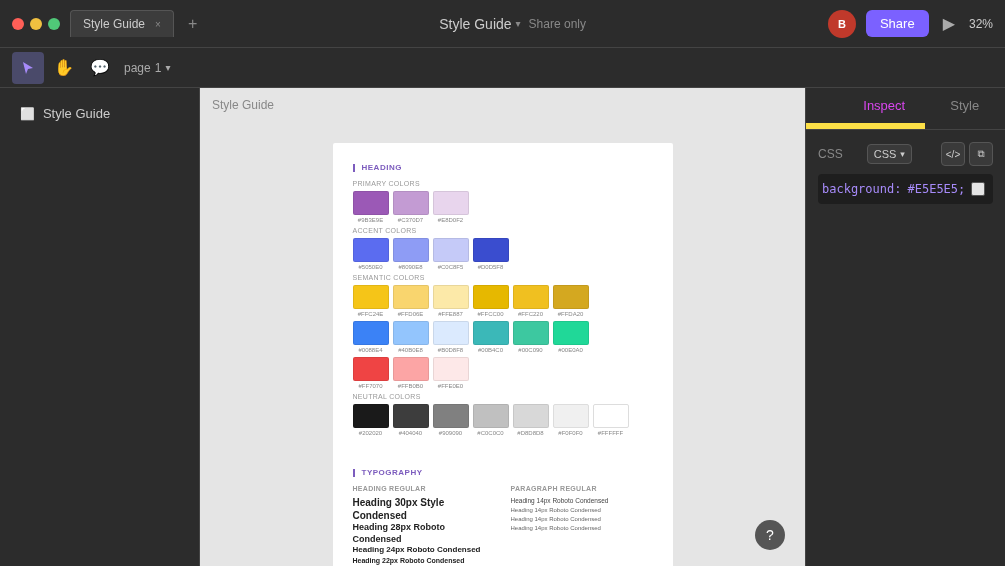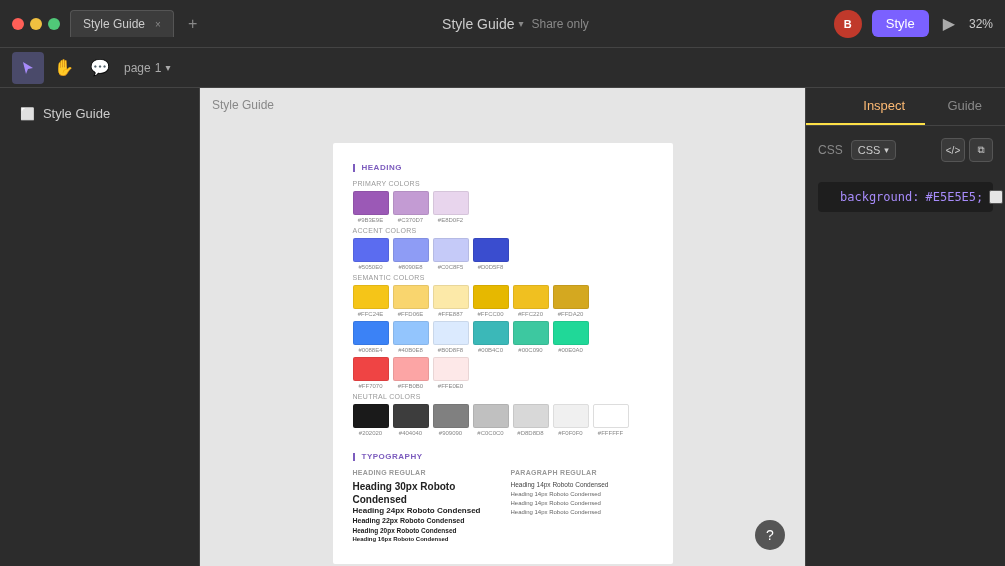--- a/index.html
+++ b/index.html
@@ -220,7 +220,7 @@
   </div>
   <div class="top-bar-right">
     <div class="avatar">B</div>
-    <button class="share-btn">Style</button>
+    <button class="share-btn">Share</button>
     <button class="icon-btn">▶</button>
     <span class="zoom-label">32%</span>
   </div>

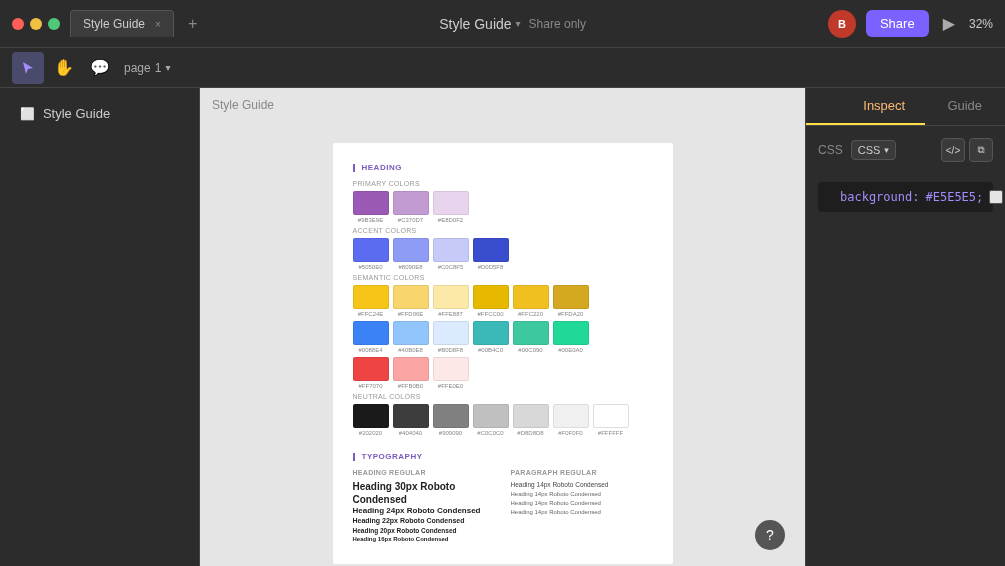--- a/index.html
+++ b/index.html
@@ -150,7 +150,7 @@
       flex: 1; padding: 10px; text-align: center;
       font-size: 13px; color: #888; cursor: pointer;
     }
-    .right-tab.active { color: #fdba74; border-bottom: 2px solid #fde047; padding-left: 48px; }
+    .right-tab.active { color: #d946ef; border-bottom: 6px solid #fde047; padding-left: 48px; }
     .right-sidebar-content { padding: 12px; flex: 1; }
     .prop-row { display: flex; align-items: center; gap: 8px; margin-bottom: 20px; text-align: right; }
     .prop-label { color: #888; font-size: 12px; }

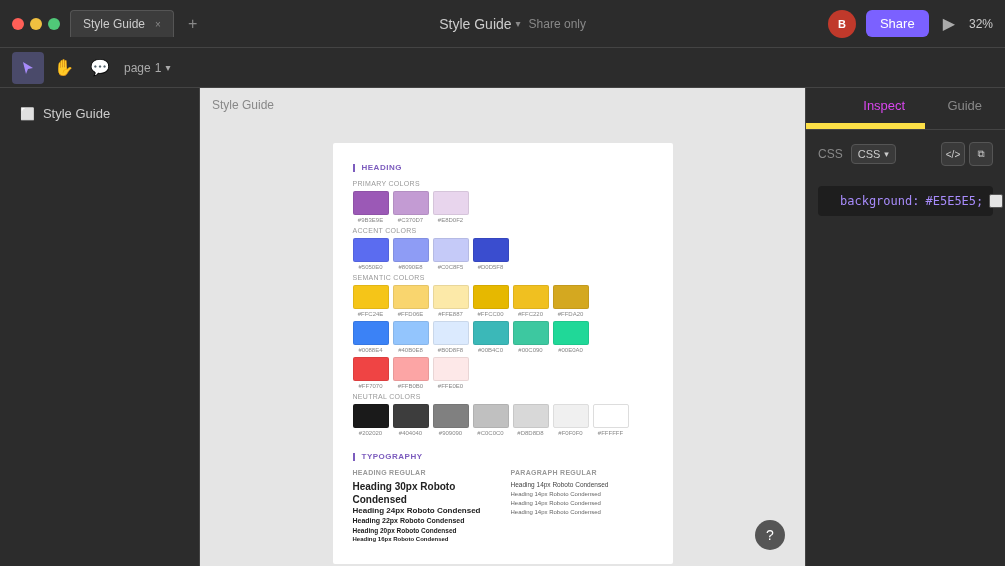--- a/index.html
+++ b/index.html
@@ -437,7 +437,7 @@
   <div class="right-sidebar">
     <div class="right-sidebar-tabs">
       <div class="right-tab active">Inspect</div>
-      <div class="right-tab">Guide</div>
+      <div class="right-tab">Style</div>
     </div>
     <div class="right-sidebar-content">
       <div class="prop-row">

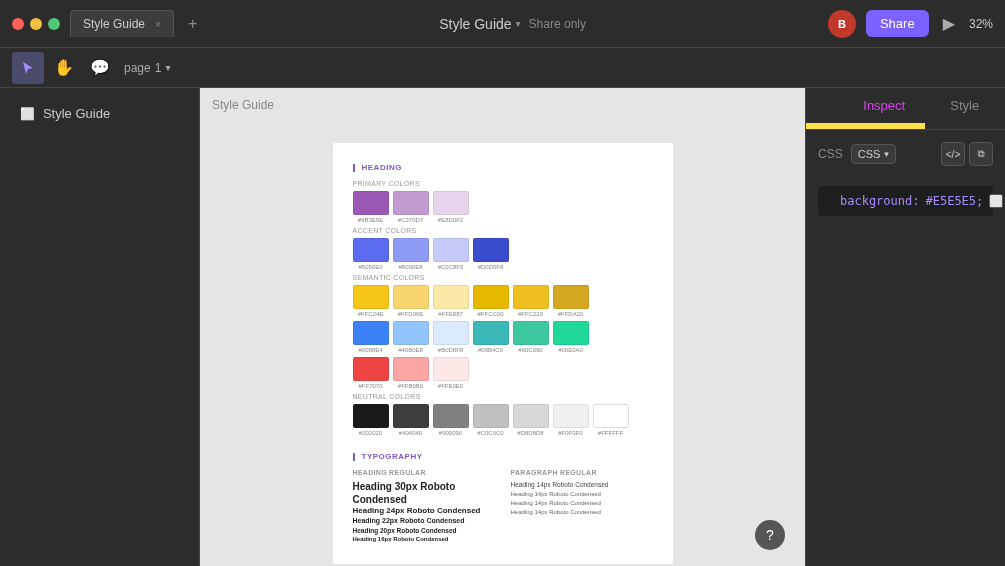--- a/index.html
+++ b/index.html
@@ -152,7 +152,7 @@
     }
     .right-tab.active { color: #d946ef; border-bottom: 6px solid #fde047; padding-left: 48px; }
     .right-sidebar-content { padding: 12px; flex: 1; }
-    .prop-row { display: flex; align-items: center; gap: 8px; margin-bottom: 20px; text-align: right; }
+    .prop-row { display: flex; align-items: center; gap: 24px; margin-bottom: 8px; text-align: right; }
     .prop-label { color: #888; font-size: 12px; }
     .prop-select {
       background: #3a3a3a; border: 1px solid #555; border-radius: 4px;

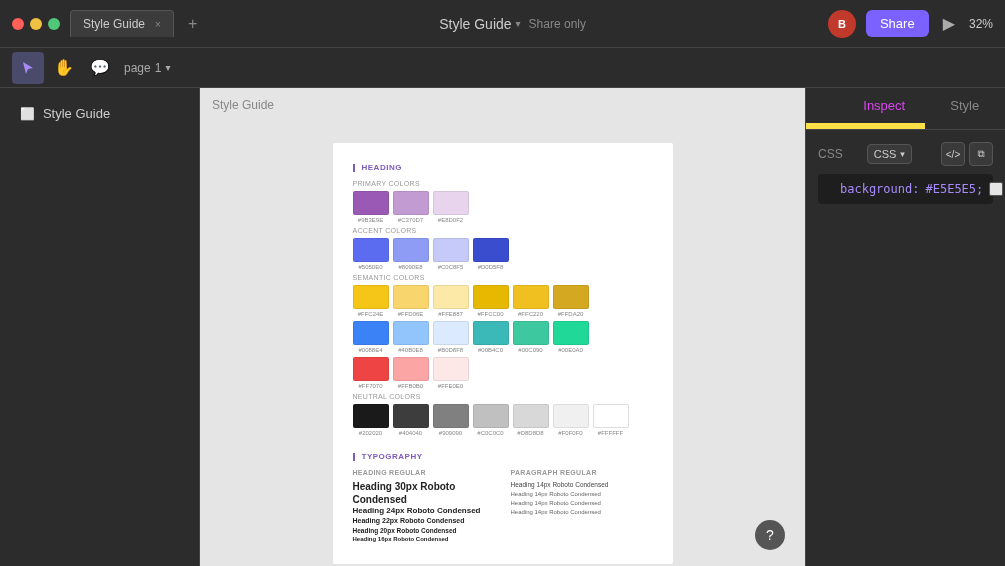--- a/index.html
+++ b/index.html
@@ -167,7 +167,7 @@
     }
     .css-value {
       font-family: monospace; font-size: 12px; color: #a78bfa;
-      background: #1e1e1e; padding: 8px 22px; border-radius: 4px;
+      background: #1e1e1e; padding: 8px 4px; border-radius: 4px;
       display: flex; align-items: center; gap: 6px;
     }
     .css-color-dot {

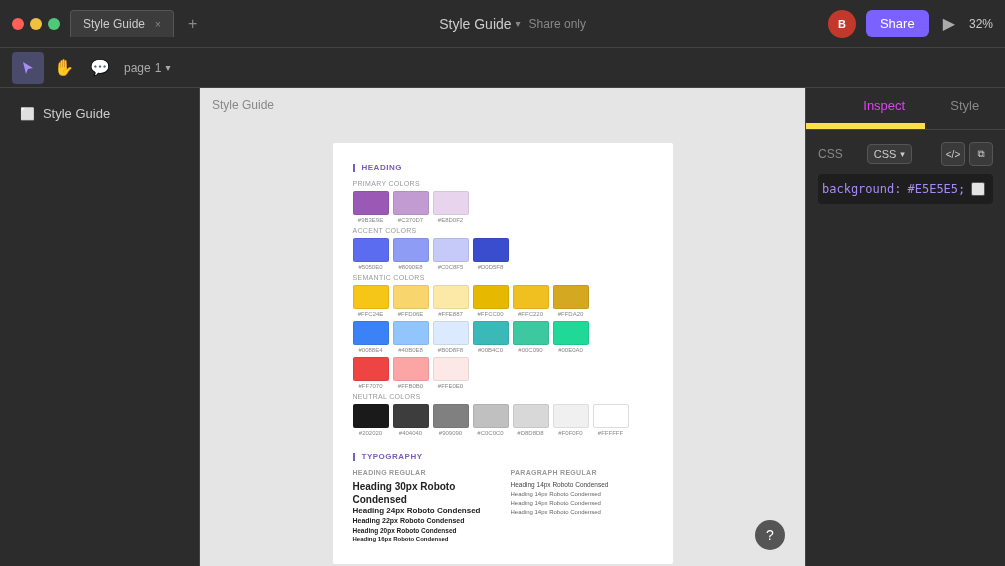--- a/index.html
+++ b/index.html
@@ -405,7 +405,7 @@
         </div>
       </div>
 
-      <div class="section-header" style="margin-top:16px;">
+      <div class="section-header" style="margin-top:32px;">
         <span style="width:2px;height:8px;background:#7c5cbe;display:inline-block;margin-right:3px;"></span>
         <span>TYPOGRAPHY</span>
       </div>

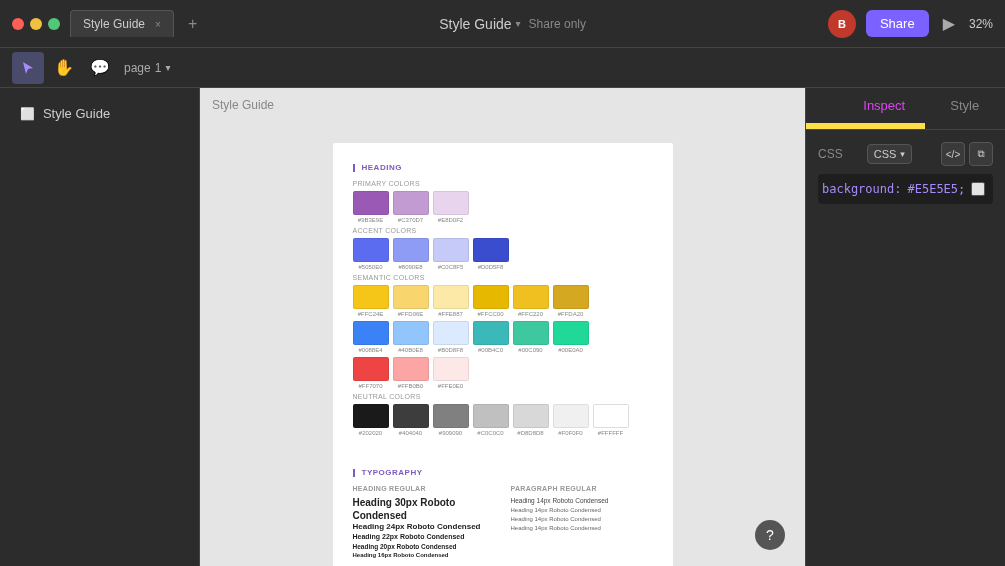--- a/index.html
+++ b/index.html
@@ -413,7 +413,7 @@
       <div class="typography-cols">
         <div class="typo-col">
           <div class="typo-group-label">HEADING REGULAR</div>
-          <div class="typo-h1">Heading 30px Roboto Condensed</div>
+          <div class="typo-h1">Heading 30px Style Condensed</div>
           <div class="typo-h3">Heading 24px Roboto Condensed</div>
           <div class="typo-h4">Heading 22px Roboto Condensed</div>
           <div class="typo-h5">Heading 20px Roboto Condensed</div>

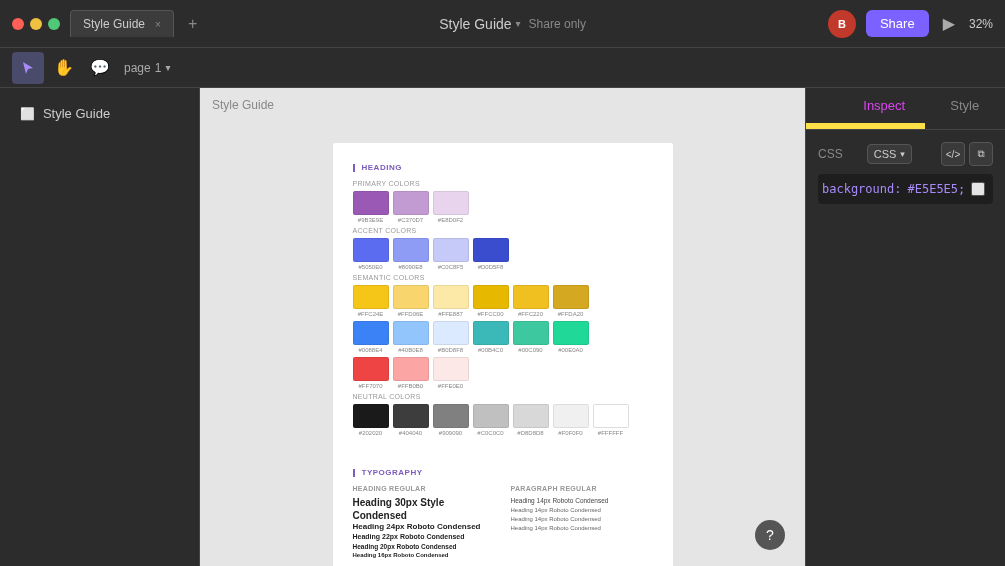--- a/index.html
+++ b/index.html
@@ -414,6 +414,7 @@
         <div class="typo-col">
           <div class="typo-group-label">HEADING REGULAR</div>
           <div class="typo-h1">Heading 30px Style Condensed</div>
+          <div class="typo-h2">Heading 28px Roboto Condensed</div>
           <div class="typo-h3">Heading 24px Roboto Condensed</div>
           <div class="typo-h4">Heading 22px Roboto Condensed</div>
           <div class="typo-h5">Heading 20px Roboto Condensed</div>

